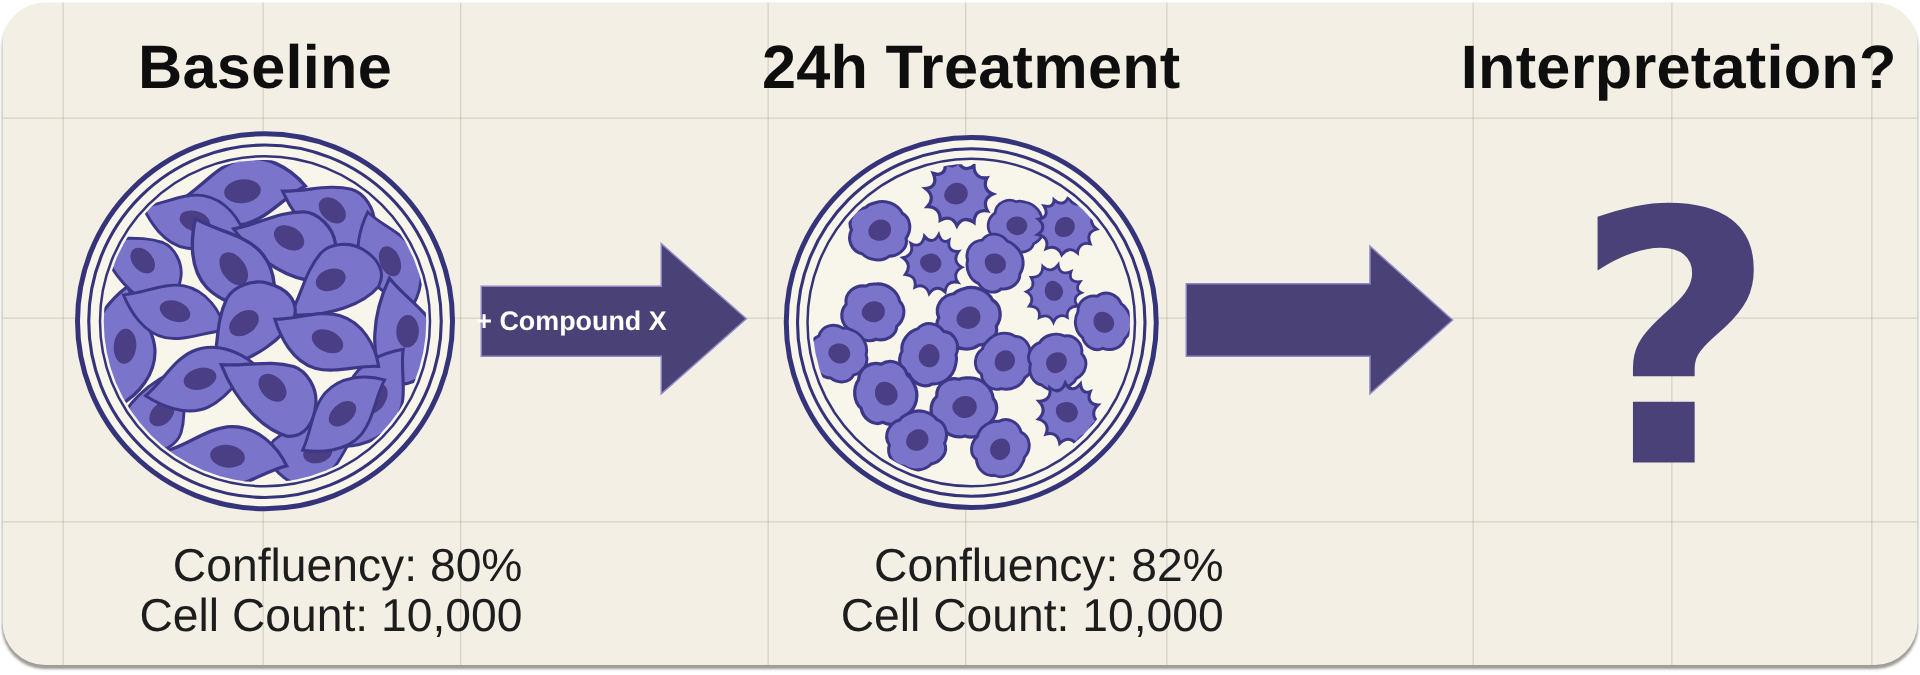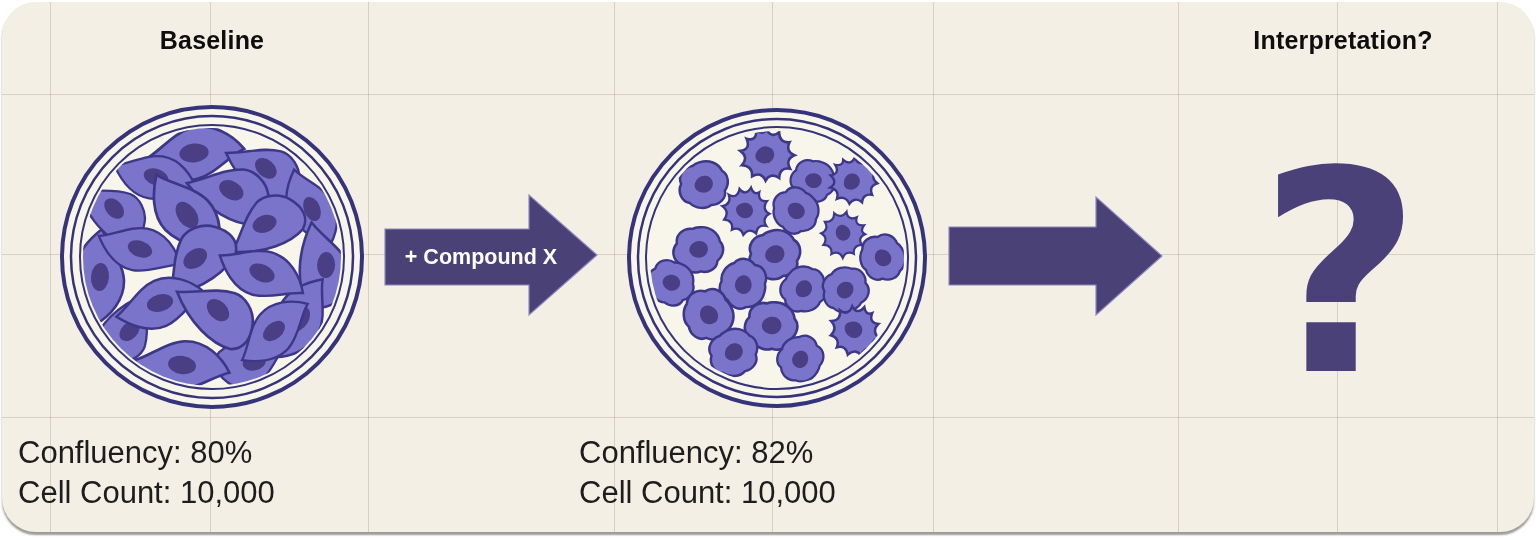--- a/index.html
+++ b/index.html
@@ -8,7 +8,7 @@
         border-radius:34px;box-shadow:0 3px 2px rgba(75,72,64,0.55);overflow:hidden;}
   .grid-v{position:absolute;top:0;bottom:0;width:1px;background:rgba(138,131,112,0.28);}
   .grid-h{position:absolute;left:0;right:0;height:1px;background:rgba(138,131,112,0.28);}
-  .title{position:absolute;width:400px;text-align:center;font-weight:bold;font-size:25px;
+  .title{position:absolute;width:400px;text-align:center;font-weight:bold;font-size:49px;
          color:#0e0e0e;letter-spacing:0.2px;}
   .stats{position:absolute;width:400px;text-align:left;font-size:31px;color:#1d1d1d;line-height:40px;}
   .arrow-svg{position:absolute;overflow:visible;}

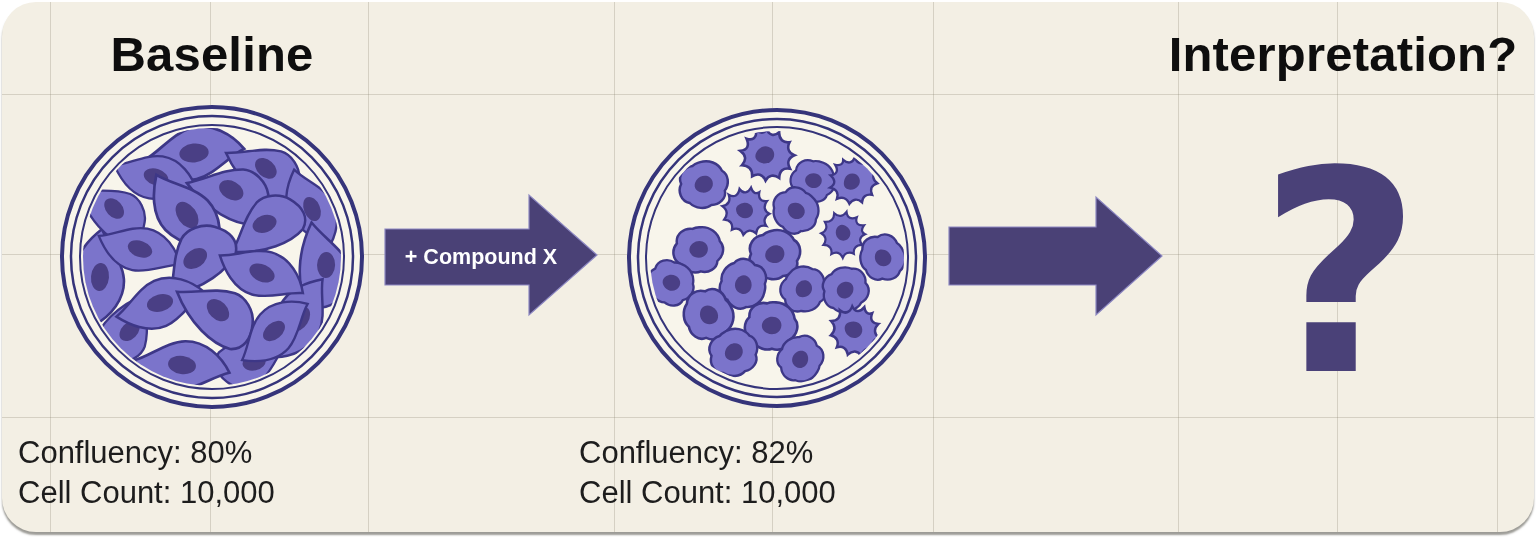--- a/index.html
+++ b/index.html
@@ -46,6 +46,7 @@
     </div>
 
     <div class="title" style="left:10px;top:24px">Baseline</div>
+    <div class="title" style="left:575px;top:24px">24h Treatment</div>
     <div class="title" style="left:1141px;top:24px">Interpretation?</div>
 
     <svg class="dish" style="left:50px;top:95px" width="320" height="320" viewBox="-160 -160 320 320">

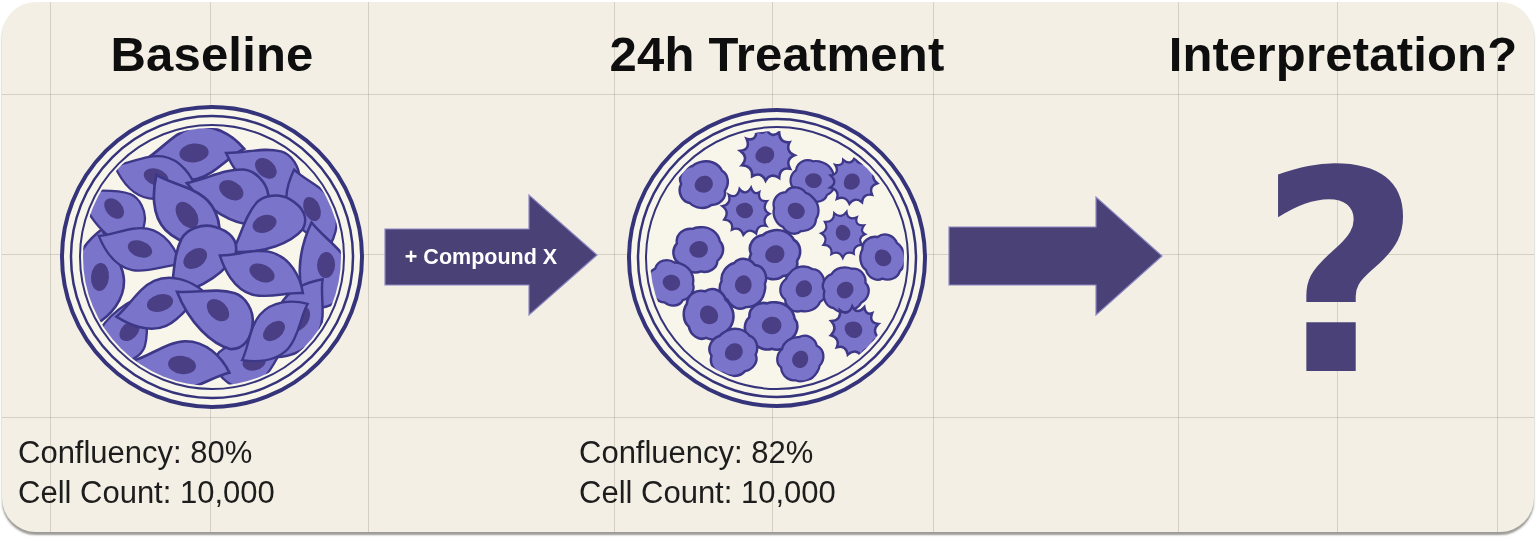--- a/index.html
+++ b/index.html
@@ -13,7 +13,7 @@
   .stats{position:absolute;width:400px;text-align:left;font-size:31px;color:#1d1d1d;line-height:40px;}
   .arrow-svg{position:absolute;overflow:visible;}
   .arrow-shape{fill:#4a4176;stroke:#8d88c2;stroke-width:1.2;}
-  .arrow-label{position:absolute;width:200px;text-align:center;color:#ffffff;font-weight:bold;
+  .arrow-label{position:absolute;width:200px;color:#ffffff;font-weight:bold;
                font-size:21.5px;line-height:22px;}
   .qmark{position:absolute;left:1240px;top:132px;width:196px;text-align:center;
          font-family:"DejaVu Sans",sans-serif;font-weight:bold;font-size:280px;line-height:1;

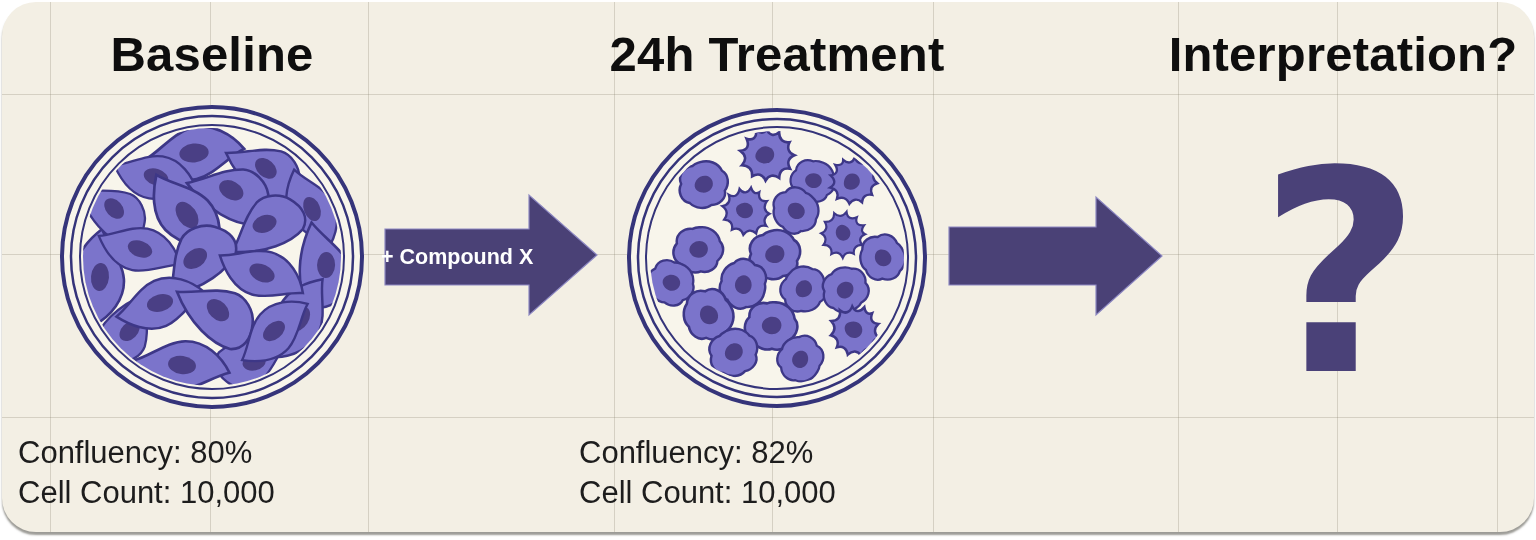--- a/index.html
+++ b/index.html
@@ -10,7 +10,7 @@
   .grid-h{position:absolute;left:0;right:0;height:1px;background:rgba(138,131,112,0.28);}
   .title{position:absolute;width:400px;text-align:center;font-weight:bold;font-size:49px;
          color:#0e0e0e;letter-spacing:0.2px;}
-  .stats{position:absolute;width:400px;text-align:left;font-size:31px;color:#1d1d1d;line-height:40px;}
+  .stats{position:absolute;width:400px;text-align:right;font-size:37px;color:#1d1d1d;line-height:40px;}
   .arrow-svg{position:absolute;overflow:visible;}
   .arrow-shape{fill:#4a4176;stroke:#8d88c2;stroke-width:1.2;}
   .arrow-label{position:absolute;width:200px;color:#ffffff;font-weight:bold;

